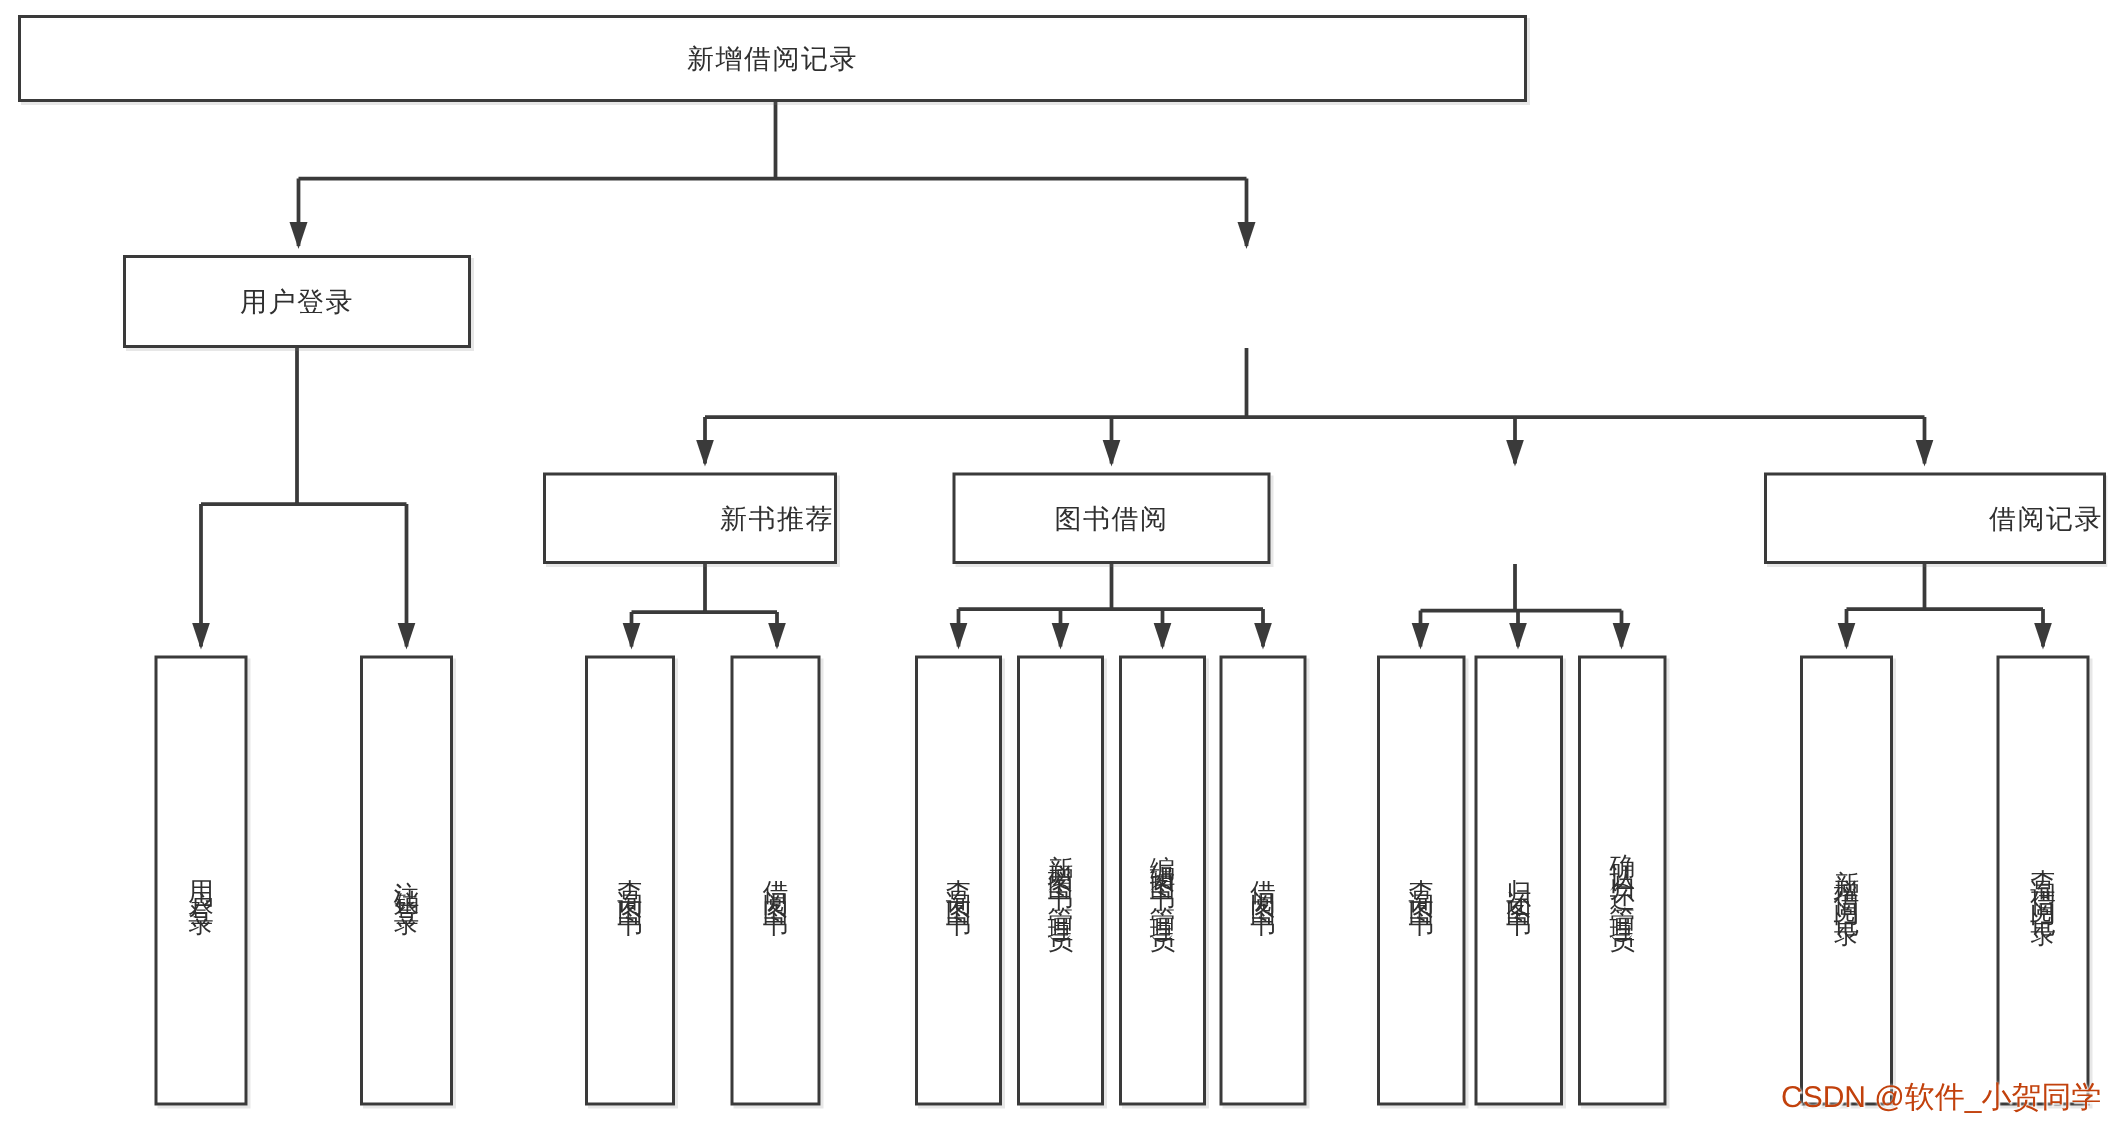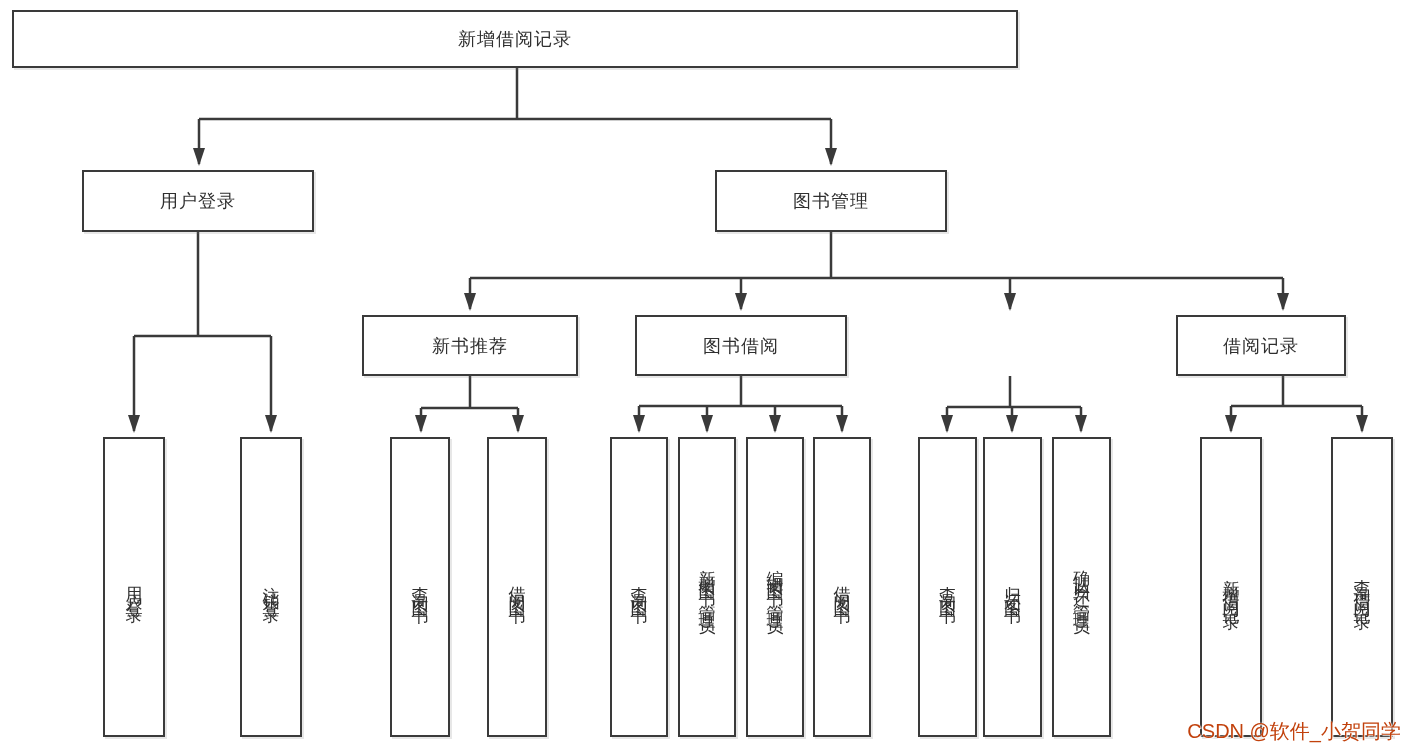--- a/index.html
+++ b/index.html
@@ -135,9 +135,6 @@
   <div class="node hbox b-login">
     <span>用户登录</span>
   </div>
-  <div class="node hbox b-mgmt">
-    <span>图书管理</span>
-  </div>
 
   <div class="node hbox b-g0">
     <span>新书推荐</span>

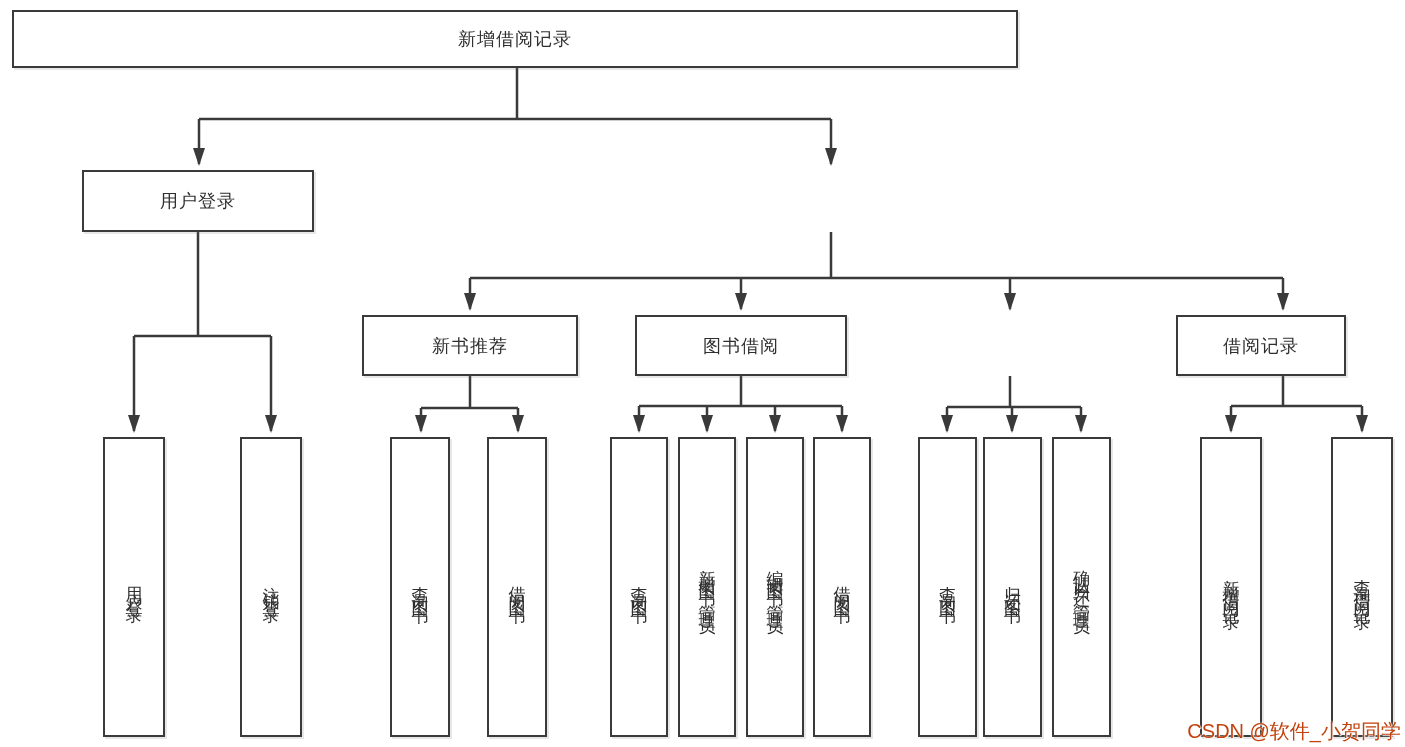--- a/index.html
+++ b/index.html
@@ -52,7 +52,7 @@
   .b-root   { left: 12px;  top: 10px;  width: 1006px; height: 58px; }
   .b-login  { left: 82px;  top: 170px; width: 232px;  height: 62px; }
   .b-mgmt   { left: 715px; top: 170px; width: 232px;  height: 62px; }
-  .b-g0 { left: 362px;  top: 315px; width: 216px; height: 61px; }
+  .b-g0 { left: 362px;  top: 315px; width: 196px; height: 61px; justify-content: flex-end; }
   .b-g1 { left: 635px;  top: 315px; width: 212px; height: 61px; }
   .b-g2 { left: 903px;  top: 315px; width: 214px; height: 61px; }
   .b-g3 { left: 1176px; top: 315px; width: 170px; height: 61px; }

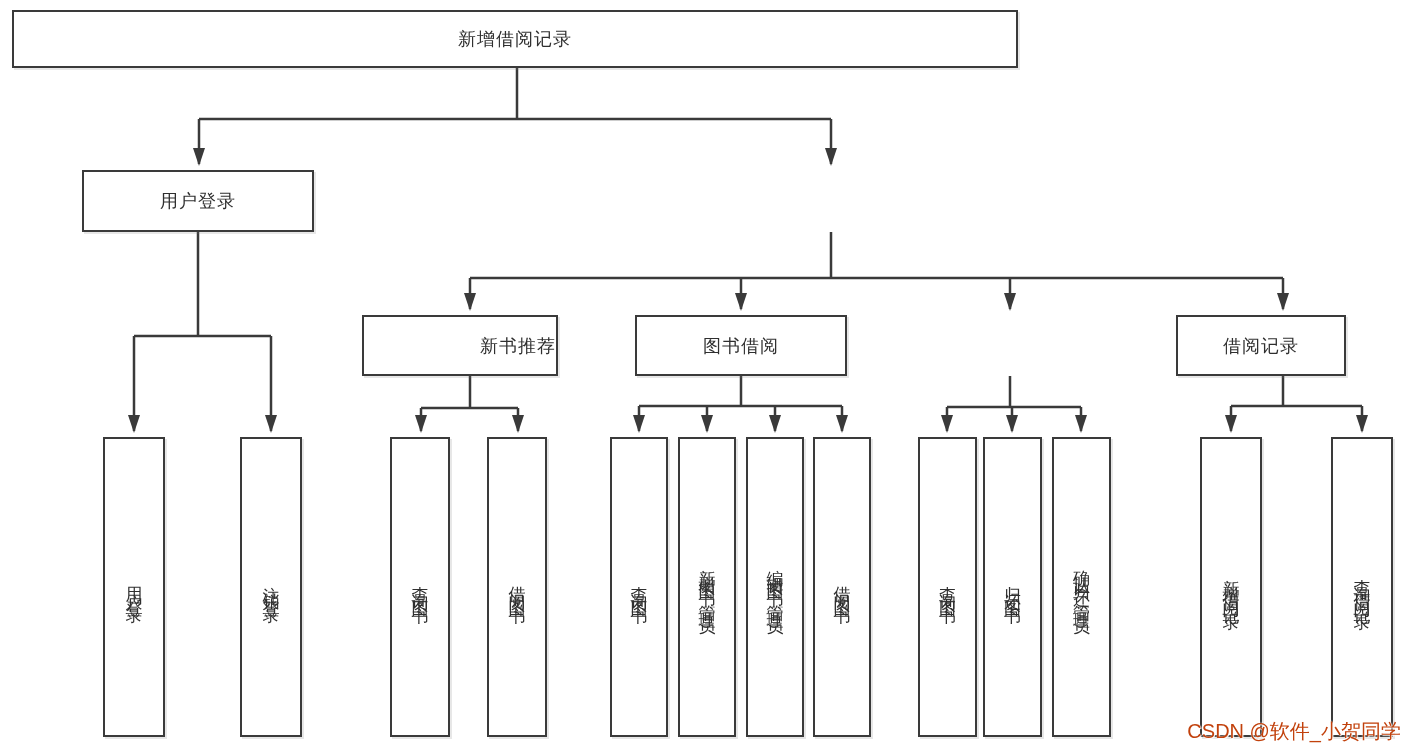--- a/index.html
+++ b/index.html
@@ -55,7 +55,7 @@
   .b-g0 { left: 362px;  top: 315px; width: 196px; height: 61px; justify-content: flex-end; }
   .b-g1 { left: 635px;  top: 315px; width: 212px; height: 61px; }
   .b-g2 { left: 903px;  top: 315px; width: 214px; height: 61px; }
-  .b-g3 { left: 1176px; top: 315px; width: 170px; height: 61px; }
+  .b-g3 { left: 1176px; top: 315px; width: 228px; height: 61px; justify-content: flex-end; }
   
   .v-0  { left: 103px;  width: 62px; }
   .v-1  { left: 240px;  width: 62px; }

